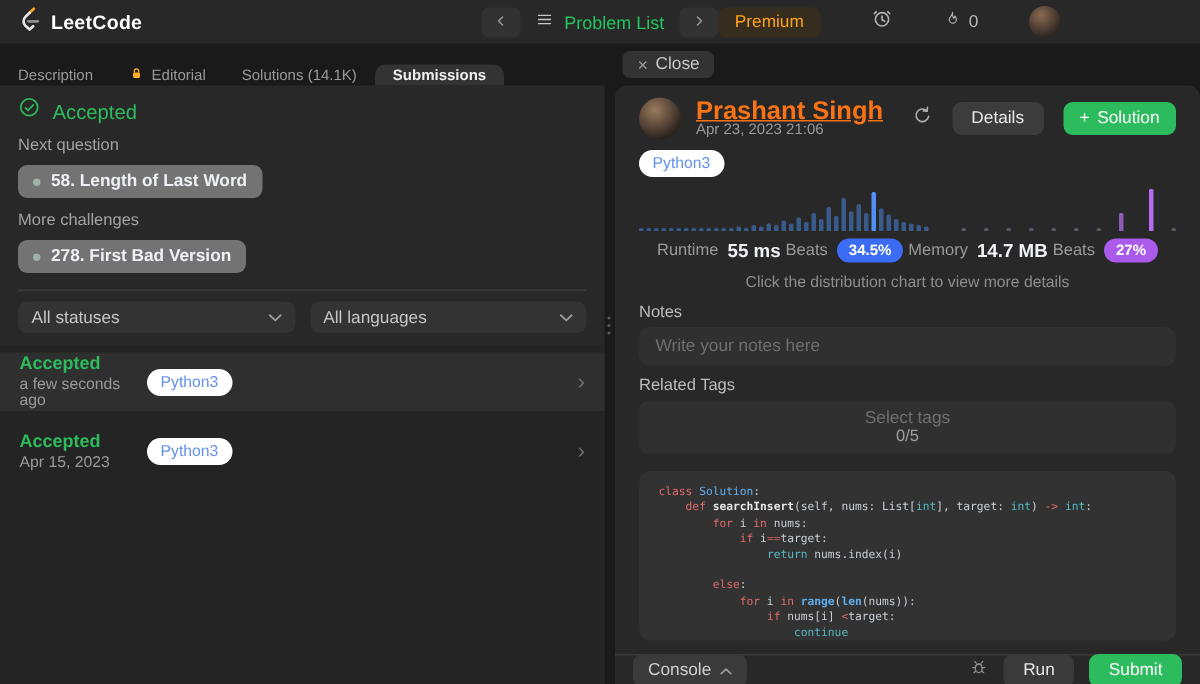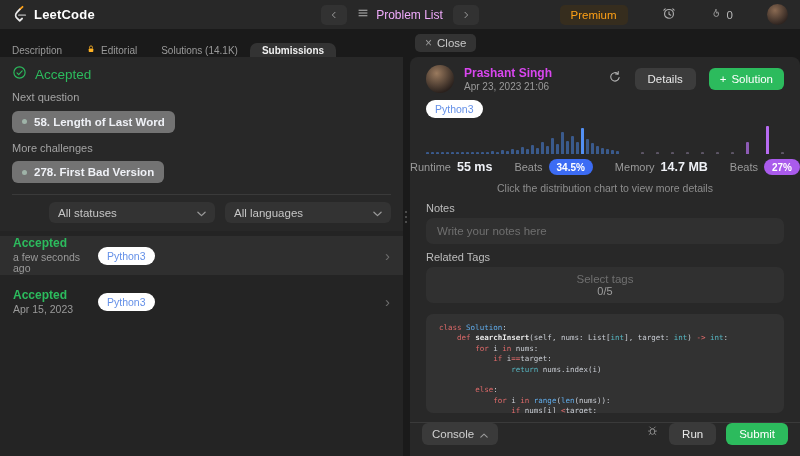--- a/index.html
+++ b/index.html
@@ -13,7 +13,7 @@
   .logo-text { font-size:13px; font-weight:600; color:#fff; letter-spacing:.2px; }
   .tb-center { display:flex; align-items:center; gap:7px; }
   .nav-btn { width:26px; height:20px; background:#323232; border-radius:5px; display:flex; align-items:center; justify-content:center; cursor:pointer; }
-  .nav-title { display:flex; align-items:center; gap:7px; font-size:12px; color:#f0abfc; padding:0 3px; cursor:pointer; }
+  .nav-title { display:flex; align-items:center; gap:7px; font-size:12px; color:#22c55e; padding:0 3px; cursor:pointer; }
   .tb-right { flex:1; display:flex; align-items:center; justify-content:flex-end; gap:34px; }
   .premium-btn { background:#362d1e; color:#ffa116; font-size:11.5px; padding:4px 11px; border-radius:5px; cursor:pointer; }
   .streak { display:flex; align-items:center; gap:5px; color:#b8b8b8; font-size:11.5px; cursor:pointer; }

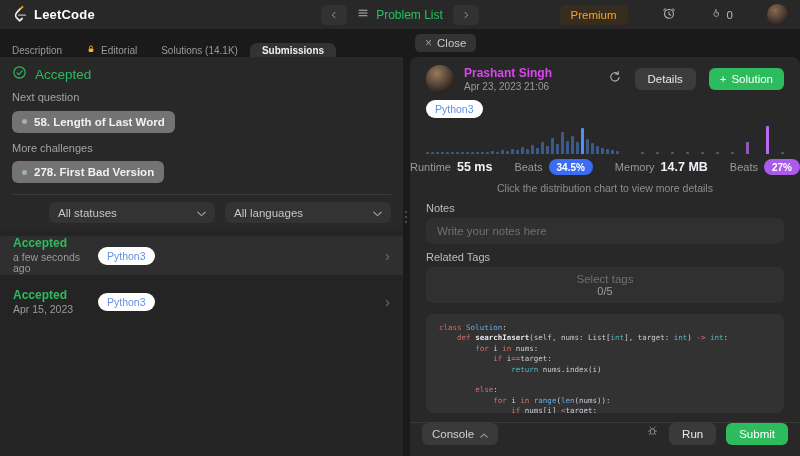--- a/index.html
+++ b/index.html
@@ -14,7 +14,7 @@
   .tb-center { display:flex; align-items:center; gap:7px; }
   .nav-btn { width:26px; height:20px; background:#323232; border-radius:5px; display:flex; align-items:center; justify-content:center; cursor:pointer; }
   .nav-title { display:flex; align-items:center; gap:7px; font-size:12px; color:#22c55e; padding:0 3px; cursor:pointer; }
-  .tb-right { flex:1; display:flex; align-items:center; justify-content:flex-end; gap:34px; }
+  .tb-right { flex:1; display:flex; align-items:center; gap:34px; }
   .premium-btn { background:#362d1e; color:#ffa116; font-size:11.5px; padding:4px 11px; border-radius:5px; cursor:pointer; }
   .streak { display:flex; align-items:center; gap:5px; color:#b8b8b8; font-size:11.5px; cursor:pointer; }
   .avatar-sm { width:21px; height:21px; border-radius:50%; background:radial-gradient(circle at 38% 30%, #8a6a52, #2e2420 75%); cursor:pointer; }

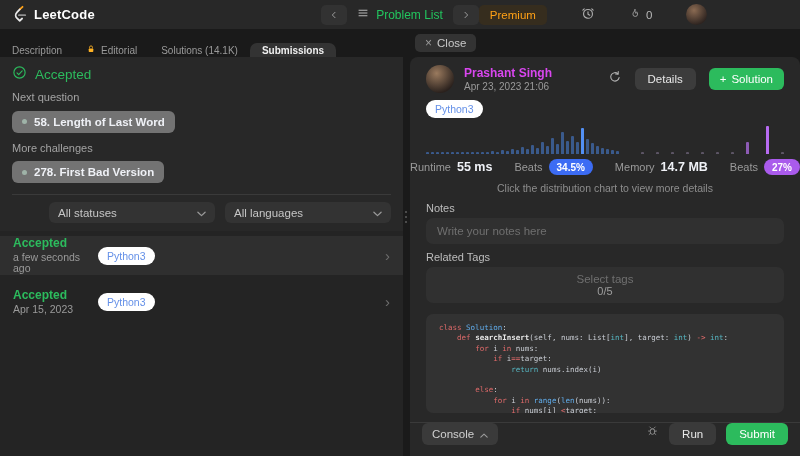--- a/index.html
+++ b/index.html
@@ -59,7 +59,7 @@
   .panel-right { flex:1; background:#282828; border-radius:8px 8px 0 0; display:flex; flex-direction:column; min-height:0; overflow:hidden; }
   .pr-header { display:flex; align-items:center; padding:8px 16px 4px; gap:10px; flex:none; }
   .avatar-md { width:28px; height:28px; border-radius:50%; background:radial-gradient(circle at 38% 30%, #9a7a5e, #2a211d 75%); flex:none; cursor:pointer; }
-  .who-name { font-size:12px; font-weight:700; color:#d946ef; line-height:13px; }
+  .who-name { font-size:17px; font-weight:700; color:#f97316; line-height:13px;text-decoration:underline; }
   .who-date { font-size:10px; color:#9a9a9a; margin-top:2px; line-height:10px; }
   .pr-actions { margin-left:auto; display:flex; align-items:center; gap:13px; }
   .btn-details { background:#3c3c3c; color:#e8e8e8; font-size:11.5px; padding:5px 13px; border-radius:6px; cursor:pointer; }

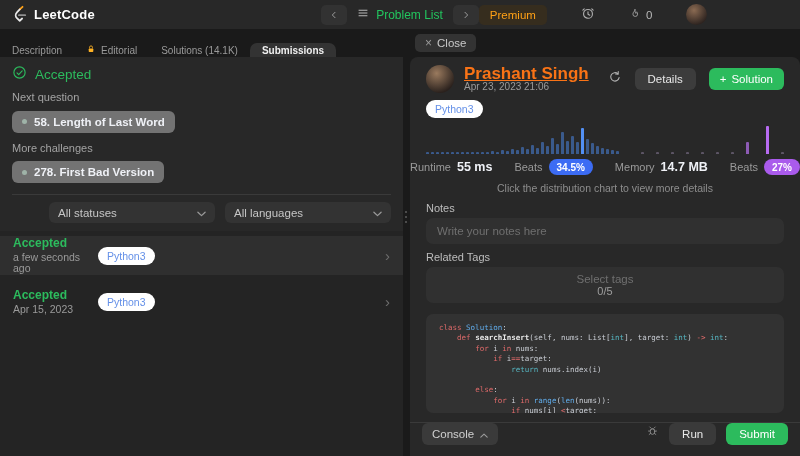--- a/index.html
+++ b/index.html
@@ -68,7 +68,7 @@
   .chart { display:flex; justify-content:space-between; align-items:flex-end; padding:0 16px; height:31px; flex:none; }
   .hist { display:flex; align-items:flex-end; gap:2px; cursor:pointer; }
   .hist div { width:3px; border-radius:1px 1px 0 0; }
-  .stats-row { display:flex; justify-content:space-between; align-items:center; padding:5px 0 0; font-size:11px; color:#9a9a9a; flex:none; }
+  .stats-row { display:flex; justify-content:space-between; align-items:center; padding:5px 28px 0; font-size:11px; color:#9a9a9a; flex:none; }
   .stat-group { display:flex; align-items:center; gap:6px; }
   .stat-value { color:#eff1f6; font-size:12.5px; font-weight:700; }
   .beats-pill { color:#fff; font-size:10px; font-weight:700; padding:2.5px 8px; border-radius:10px; }

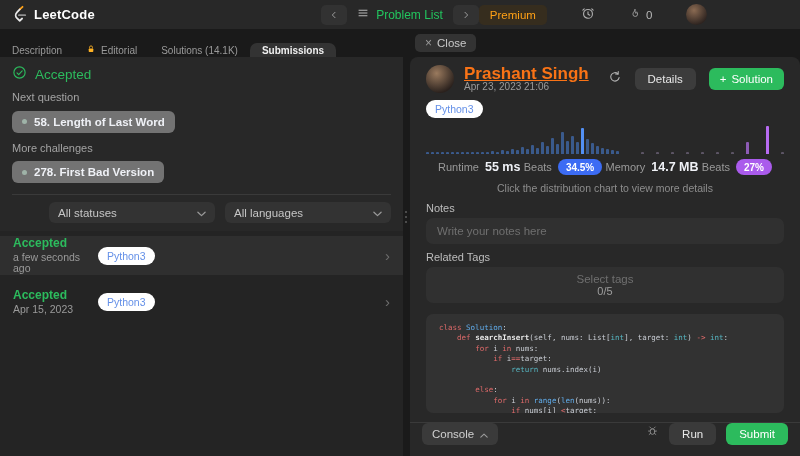--- a/index.html
+++ b/index.html
@@ -41,7 +41,7 @@
   .chip { display:inline-flex; align-items:center; gap:7px; background:#737373; border-radius:6px; padding:0 10px; height:22px; font-size:11.5px; font-weight:600; color:#eff1f6; cursor:pointer; }
   .dot { width:5px; height:5px; border-radius:50%; background:#9fb3a8; }
   .divider { border-top:1px solid #3a3a3a; margin-top:11px; }
-  .filters { display:flex; gap:10px; padding:7px 12px 8px; flex:none;margin-left:37px; }
+  .filters { display:flex; gap:10px; padding:7px 12px 8px; flex:none; }
   .select { flex:1; background:#333; border-radius:6px; height:21px; display:flex; align-items:center; justify-content:space-between; padding:0 9px; font-size:11.5px; color:#c6c6c6; cursor:pointer; }
   .sub-list { flex:1; background:#242424; min-height:0; padding-top:5px; }
   .sub-row { height:39px; display:flex; align-items:center; padding:0 13px; margin-bottom:7px; cursor:pointer; }

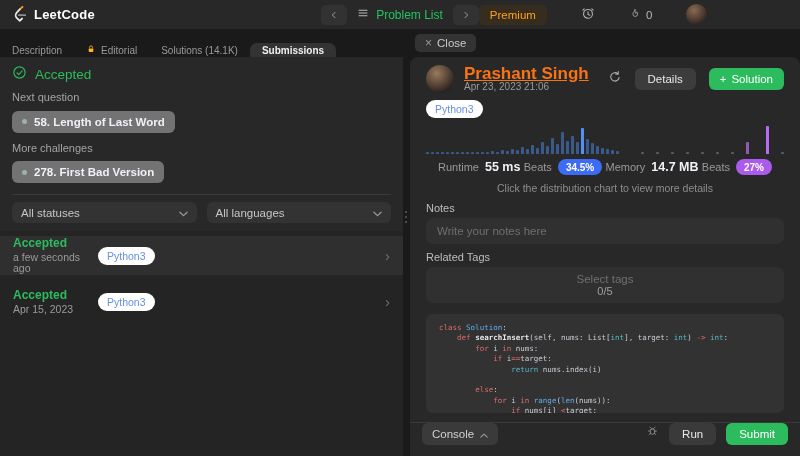--- a/index.html
+++ b/index.html
@@ -84,7 +84,7 @@
   .tok-k { color:#df6a6a; }
   .tok-c { color:#61aeee; }
   .tok-t { color:#56b6c2; }
-  .tok-b { color:#61aeee; }
+  .tok-b { color:#61aeee;font-weight:bold; }
   .tok-f { color:#56b6c2; }
   .tok-fn { color:#e8e8e8; font-weight:bold; }
   .tok-p { color:#c9cdd4; }

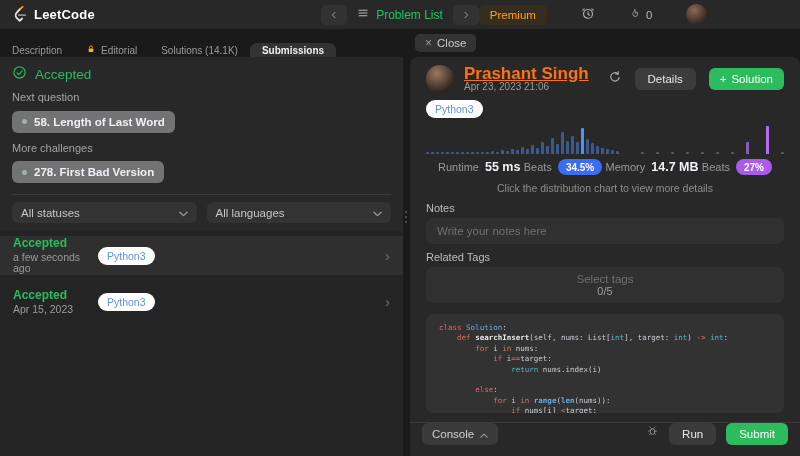--- a/index.html
+++ b/index.html
@@ -88,7 +88,7 @@
   .tok-f { color:#56b6c2; }
   .tok-fn { color:#e8e8e8; font-weight:bold; }
   .tok-p { color:#c9cdd4; }
-  .console-bar { flex:none; height:34px; border-top:1px solid #3a3a3a; display:flex; align-items:flex-start; padding:0 12px; gap:10px; margin-top:9px; }
+  .console-bar { flex:none; height:20px; border-top:1px solid #3a3a3a; display:flex; align-items:center; padding:0 12px; gap:10px; margin-top:9px; }
   .console-btn { display:flex; align-items:center; gap:6px; background:#3a3a3a; border-radius:6px; padding:5px 10px; font-size:11.5px; color:#d0d0d0; cursor:pointer; }
   .bug-btn { margin-left:auto; display:flex; align-items:center; cursor:pointer; }
   .btn-run { background:#3a3a3a; color:#e8e8e8; font-size:11.5px; padding:5px 13px; border-radius:6px; cursor:pointer; }

